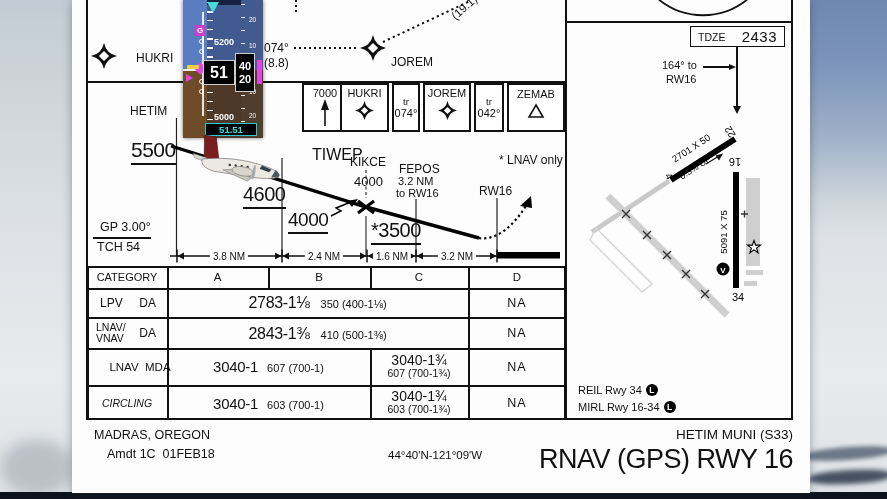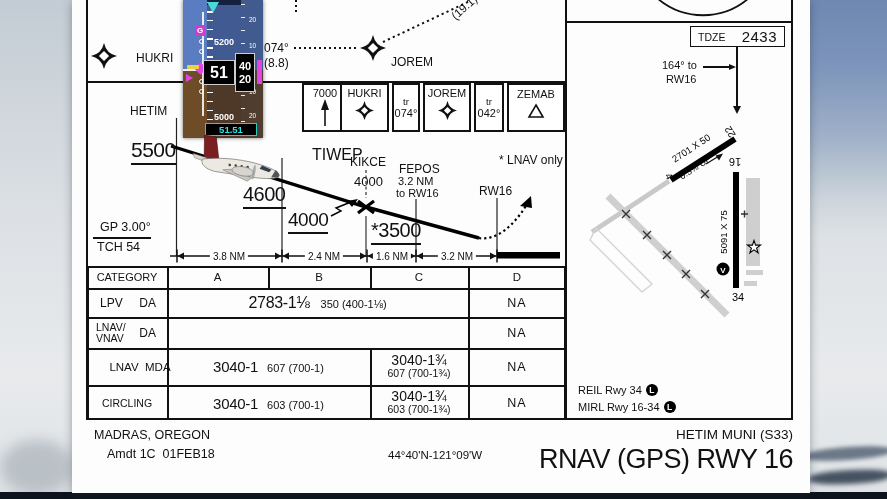--- a/index.html
+++ b/index.html
@@ -196,6 +196,10 @@
       <span style="display:block;">VNAV</span>
     </span>
     <span style="font-size:12px;">DA</span>
+  </div>
+  <div class="mincell" style="left:167px;top:317px;width:301px;height:31px;gap:11px;align-items:baseline;padding-top:8px;">
+    <span class="minmain">2843-1⅜</span>
+    <span class="minsub">410 (500-1⅜)</span>
   </div>
   <div class="mincell na" style="left:468px;top:317px;width:98px;height:31px;">NA</div>
 

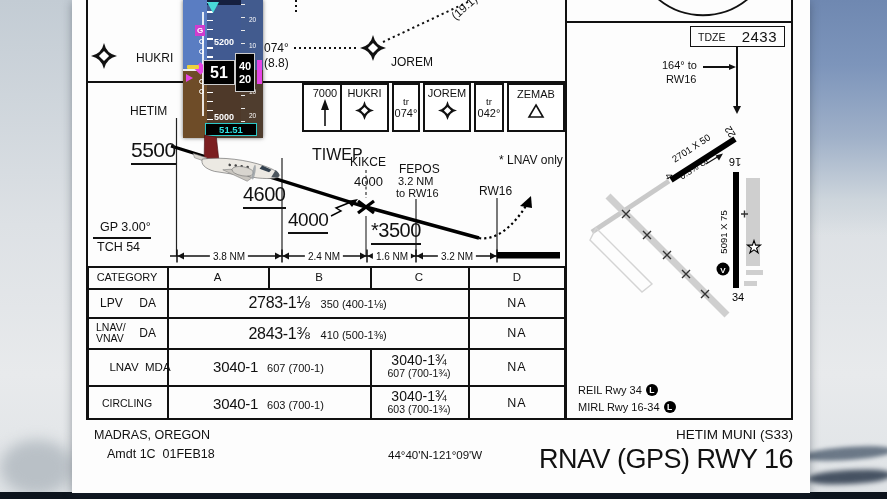--- a/index.html
+++ b/index.html
@@ -214,7 +214,7 @@
   </div>
   <div class="mincell na" style="left:468px;top:348px;width:98px;height:37px;">NA</div>
 
-  <div class="mincell" style="left:89px;top:387px;width:76px;height:31px;font-size:10.5px;">CIRCLING</div>
+  <div class="mincell" style="left:89px;top:387px;width:76px;height:31px;font-size:10.5px;font-style:italic;">CIRCLING</div>
   <div class="mincell" style="left:167px;top:385px;width:203px;height:35px;gap:9px;align-items:baseline;padding-top:10px;">
     <span class="minmain" style="font-size:15px;">3040-1</span>
     <span class="minsub">603 (700-1)</span>

